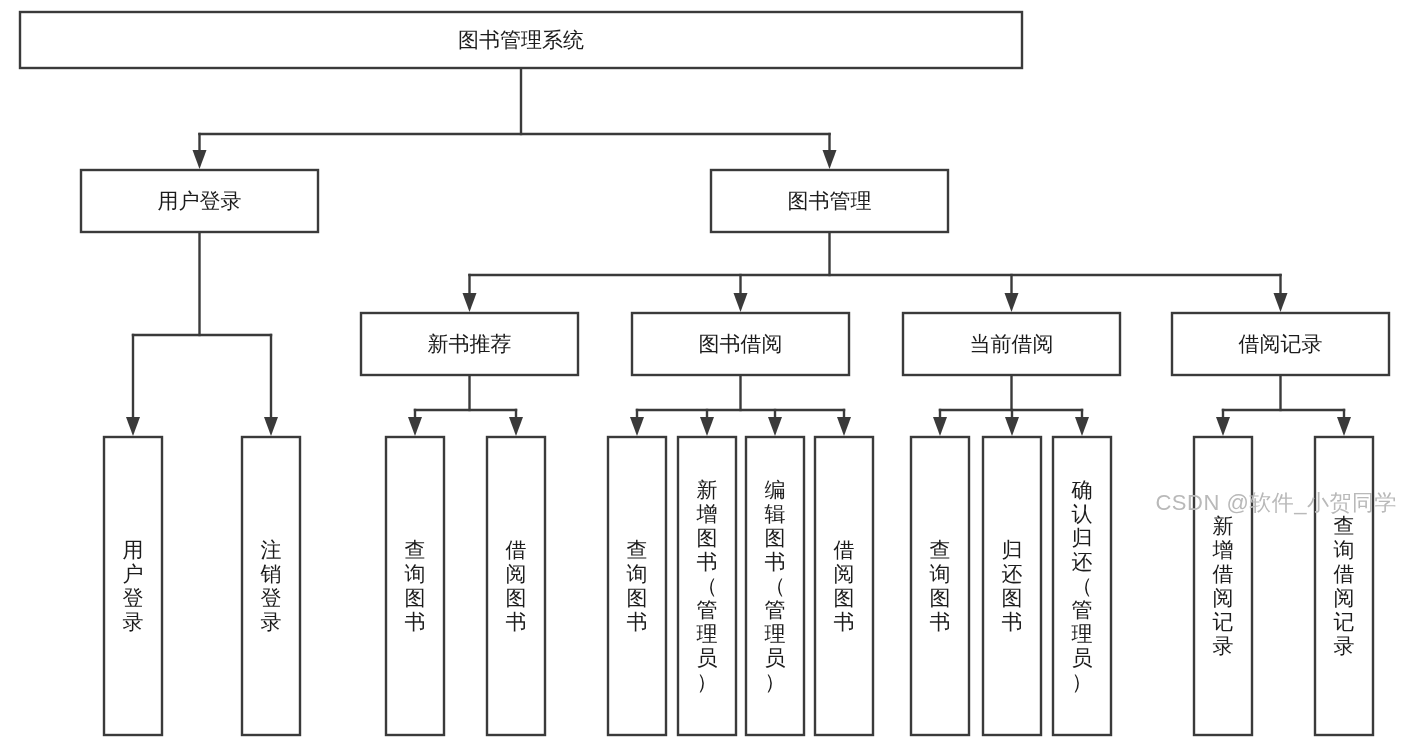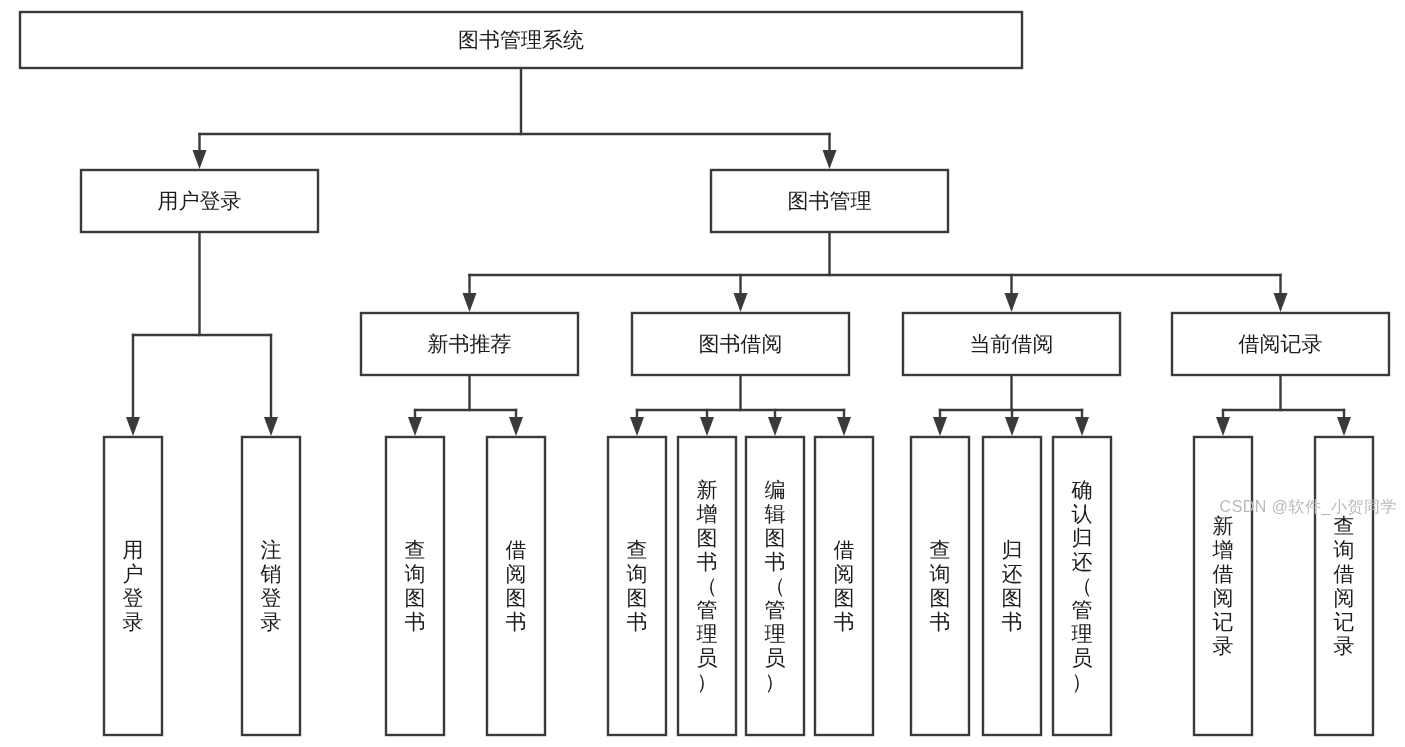--- a/index.html
+++ b/index.html
@@ -60,7 +60,7 @@
     right: 8px;
     bottom: 6px;
     font-family: "Liberation Sans", "DejaVu Sans", sans-serif;
-    font-size: 16px;
+    font-size: 22px;
     color: #b9b9b9;
     white-space: nowrap;
     letter-spacing: 0.5px;

